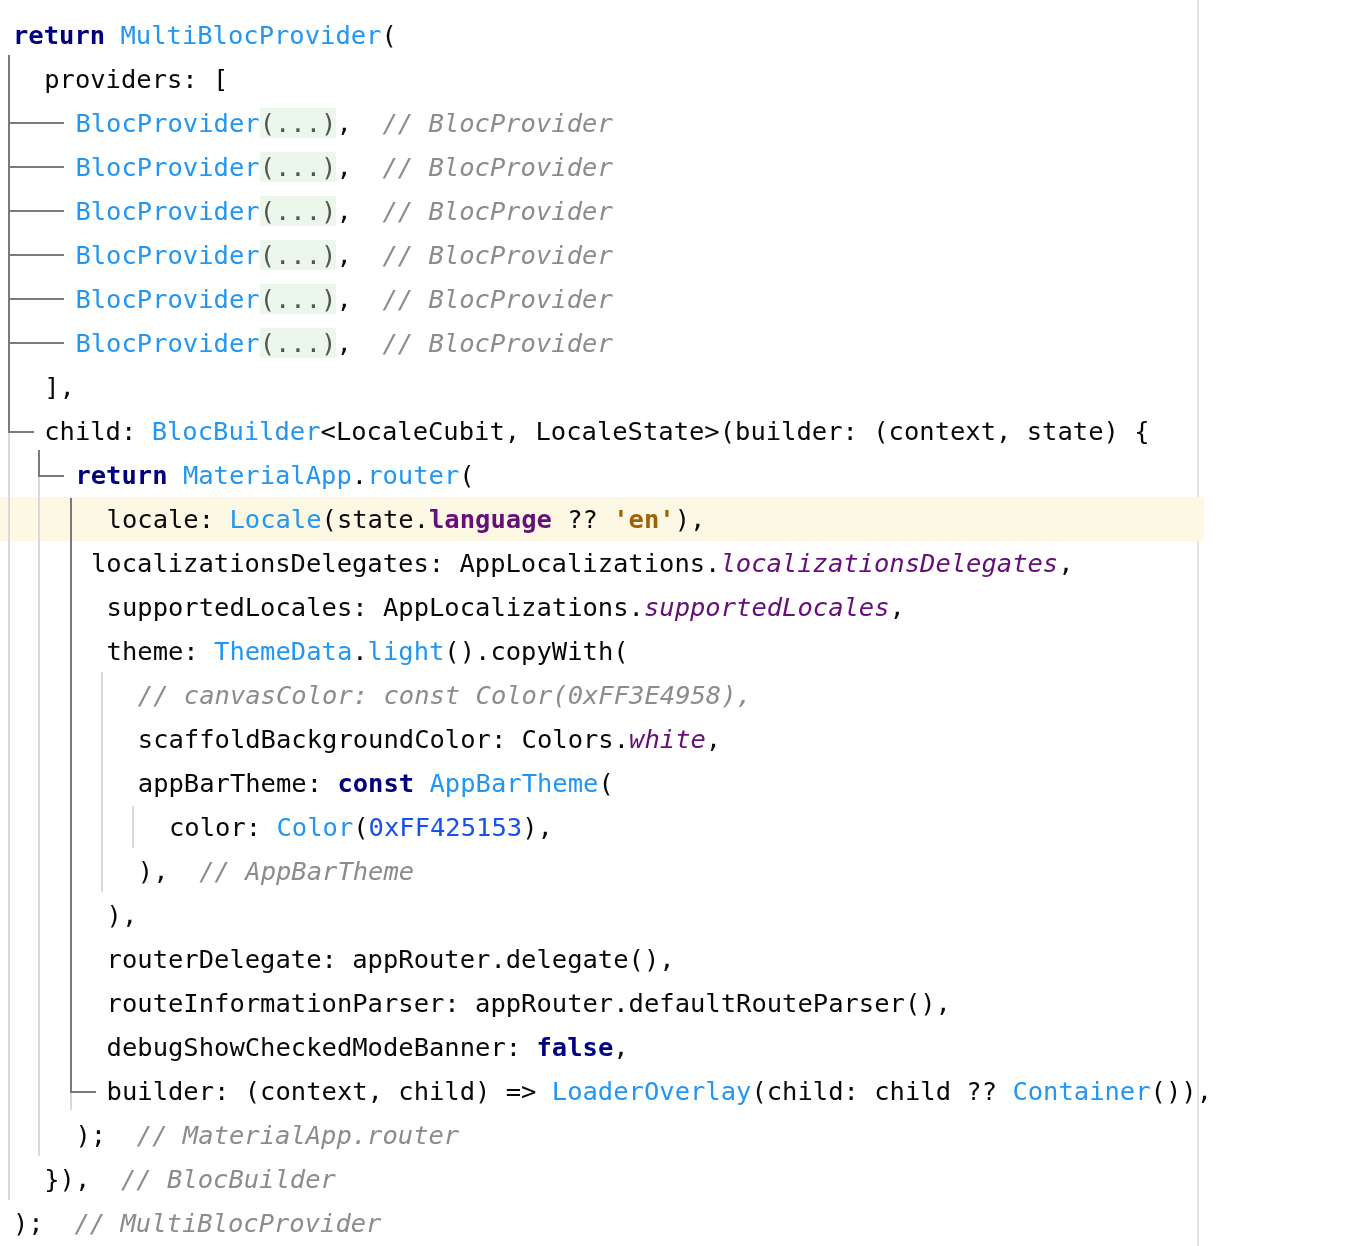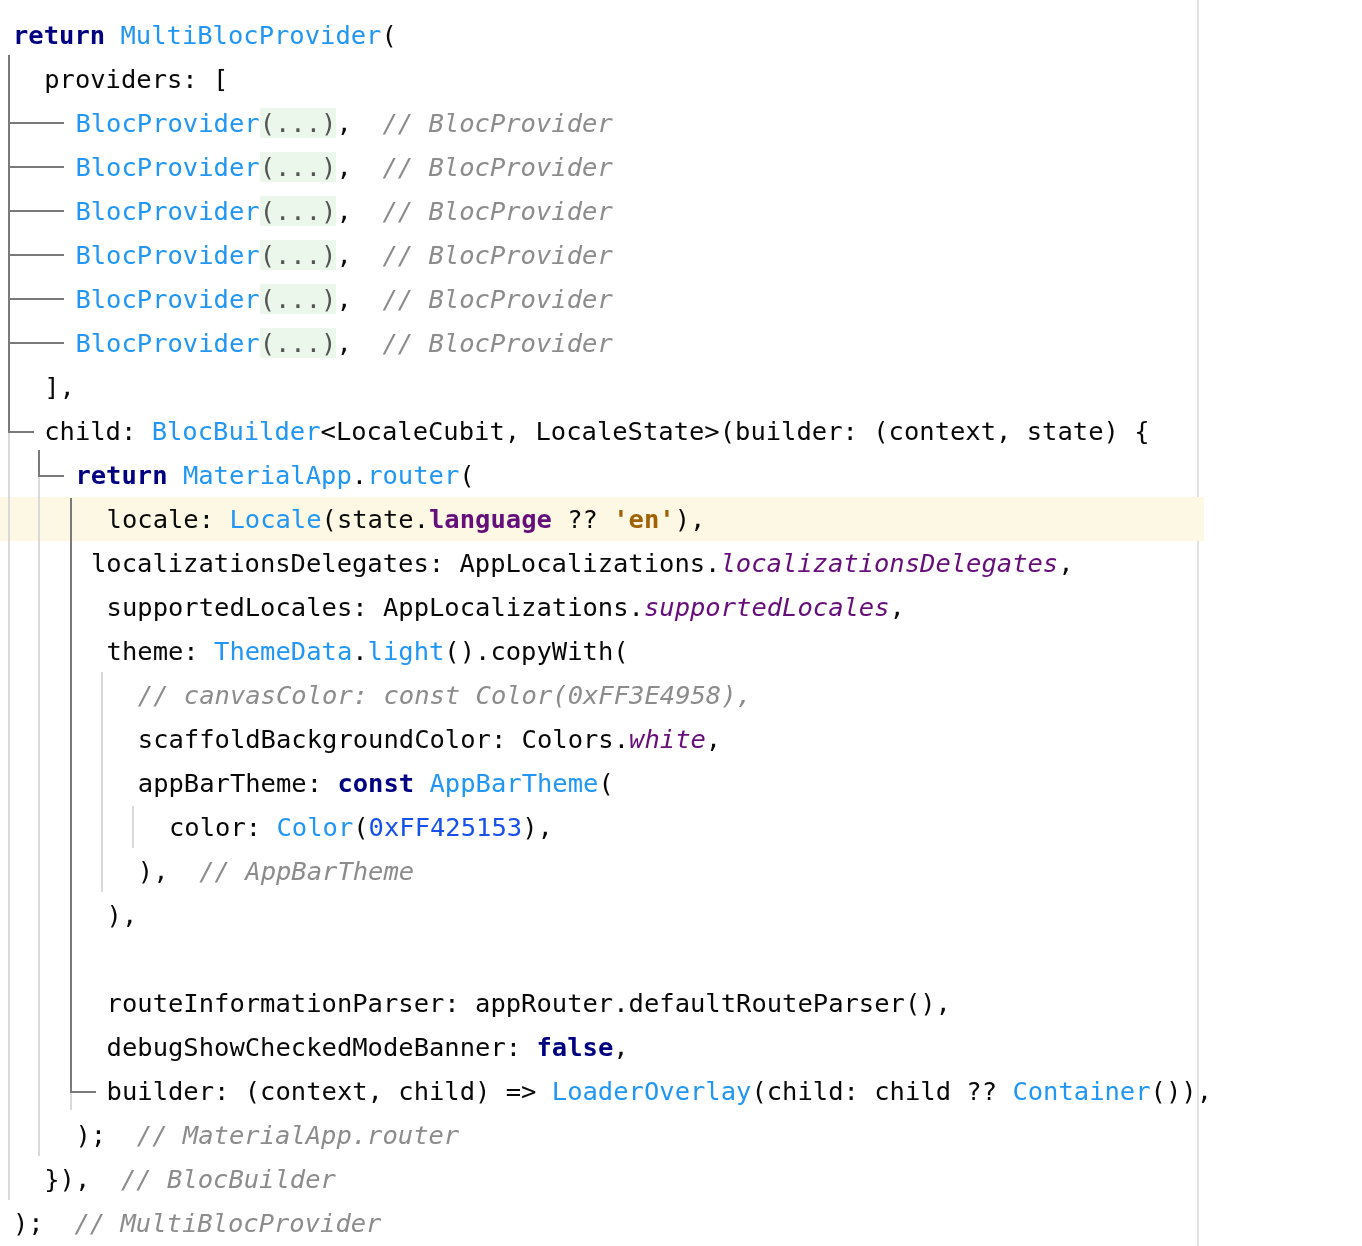--- a/index.html
+++ b/index.html
@@ -48,6 +48,7 @@
     <div class="line" style="top: 805px;"><span class="code" style="left: 169px;"><span>color: </span><span class="cls">Color</span><span>(</span><span class="num">0xFF425153</span><span>),</span></span></div>
     <div class="line" style="top: 849px;"><span class="code" style="left: 137.8px;"><span>),  </span><span class="cm">// AppBarTheme</span></span></div>
     <div class="line" style="top: 893px;"><span class="code" style="left: 106.6px;"><span>),</span></span></div>
+    <div class="line" style="top: 937px;"><span class="code" style="left: 106.6px;"><span>routerDelegate: appRouter.delegate(),</span></span></div>
     <div class="line" style="top: 981px;"><span class="code" style="left: 106.6px;"><span>routeInformationParser: appRouter.defaultRouteParser(),</span></span></div>
     <div class="line" style="top: 1025px;"><span class="code" style="left: 106.6px;"><span>debugShowCheckedModeBanner: </span><span class="kw">false</span><span>,</span></span></div>
     <div class="line" style="top: 1069px;"><span class="code" style="left: 106.6px;"><span>builder: (context, child) =&gt; </span><span class="cls">LoaderOverlay</span><span>(child: child ?? </span><span class="cls">Container</span><span>()),</span></span></div>

